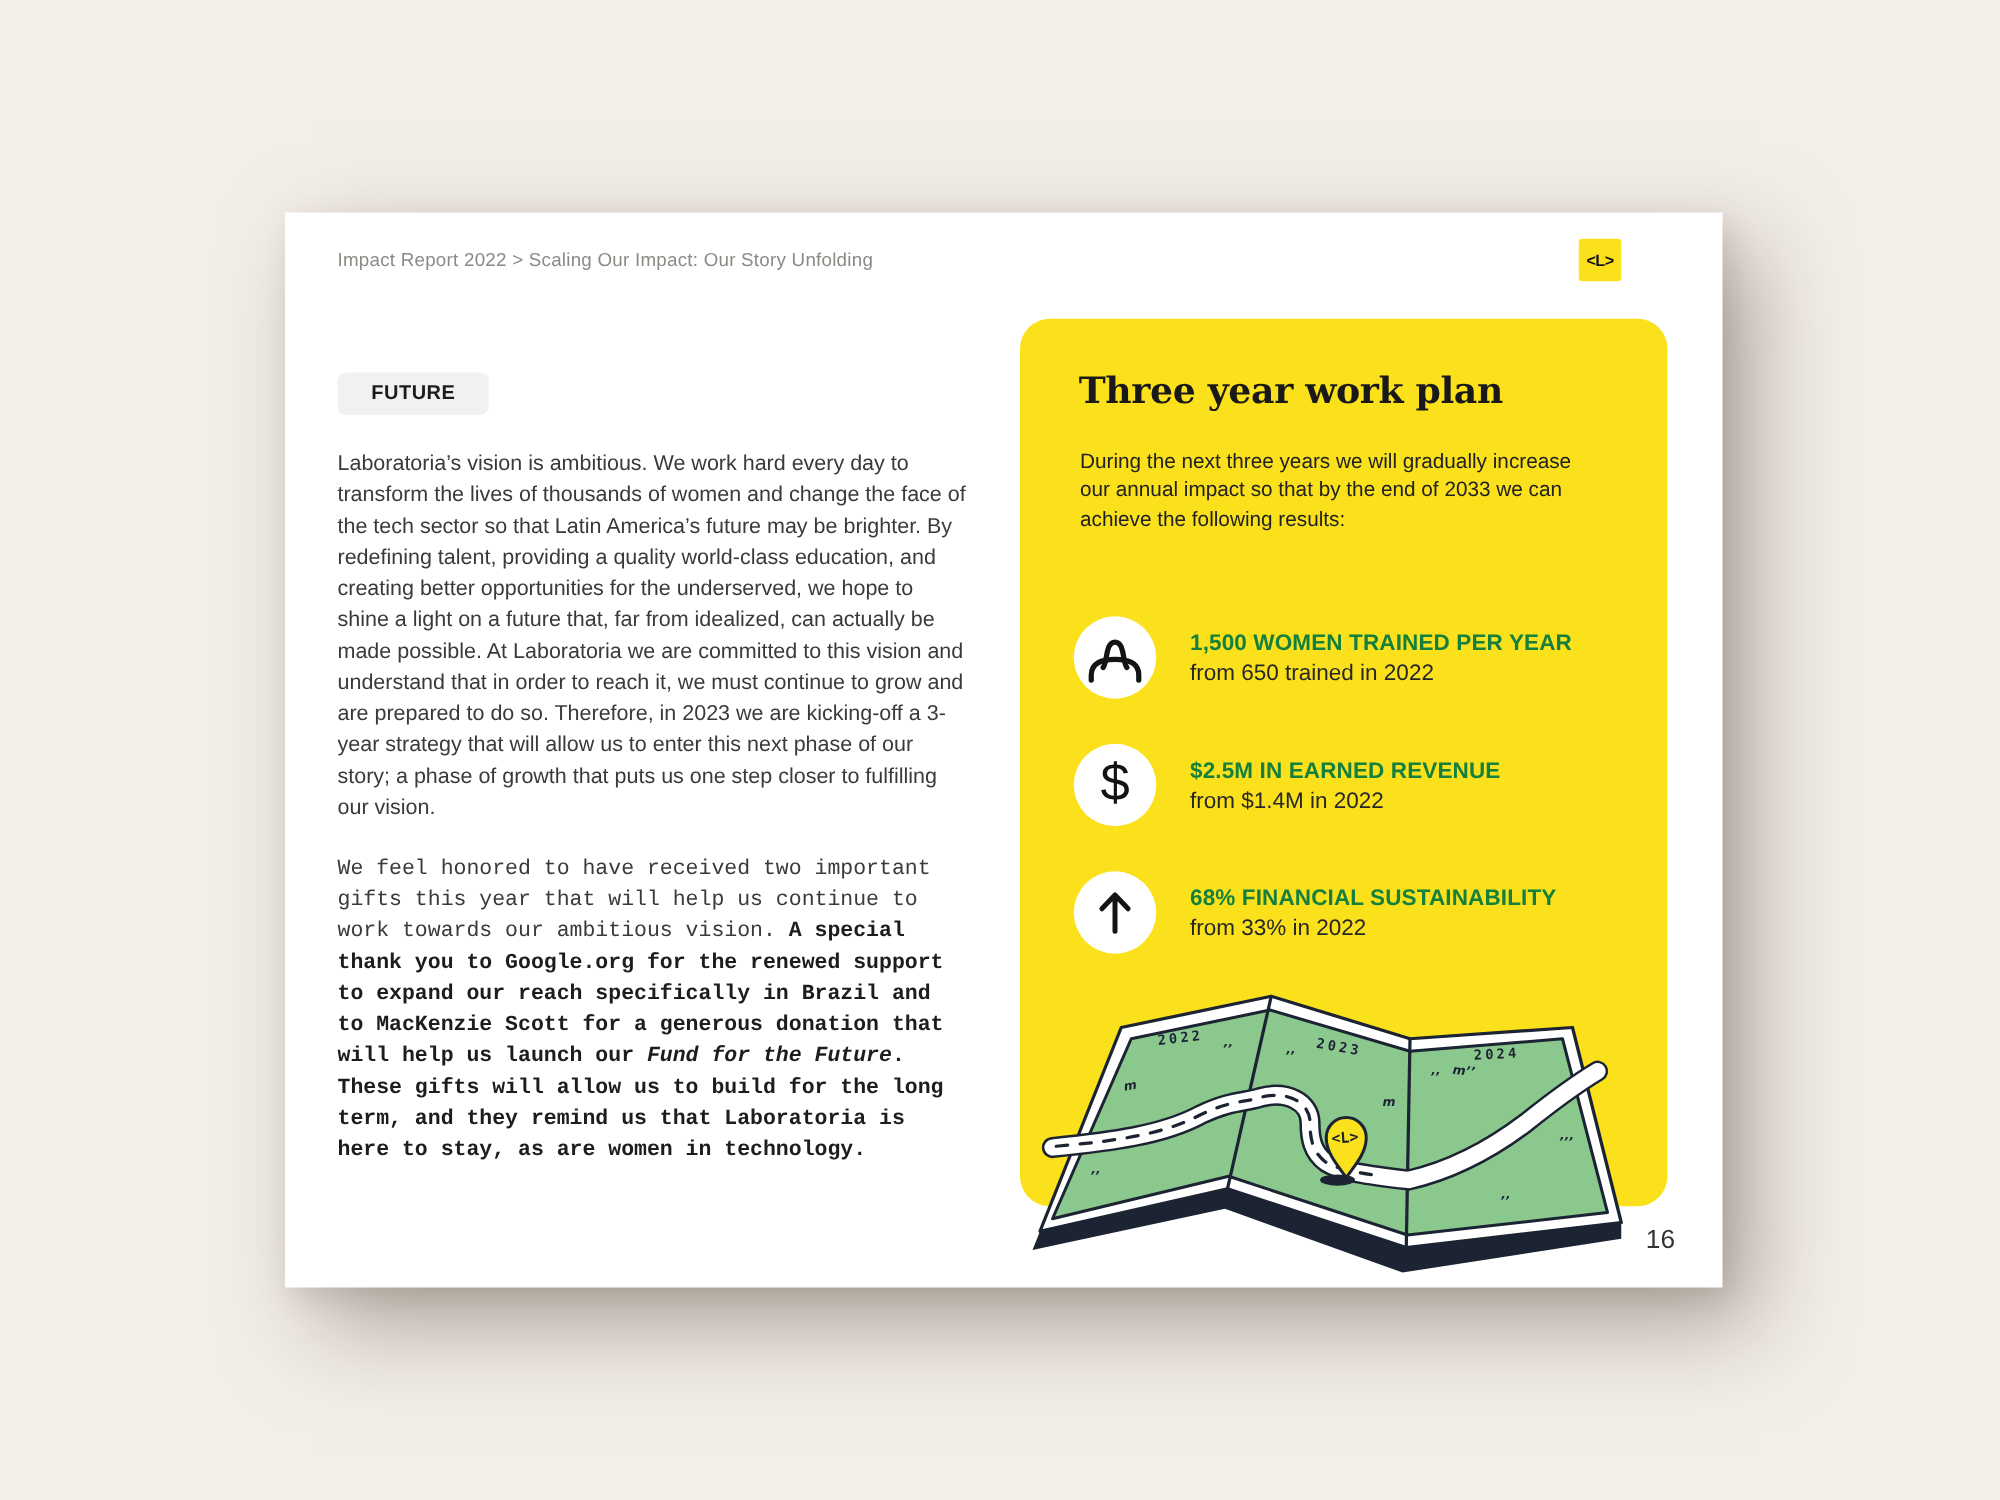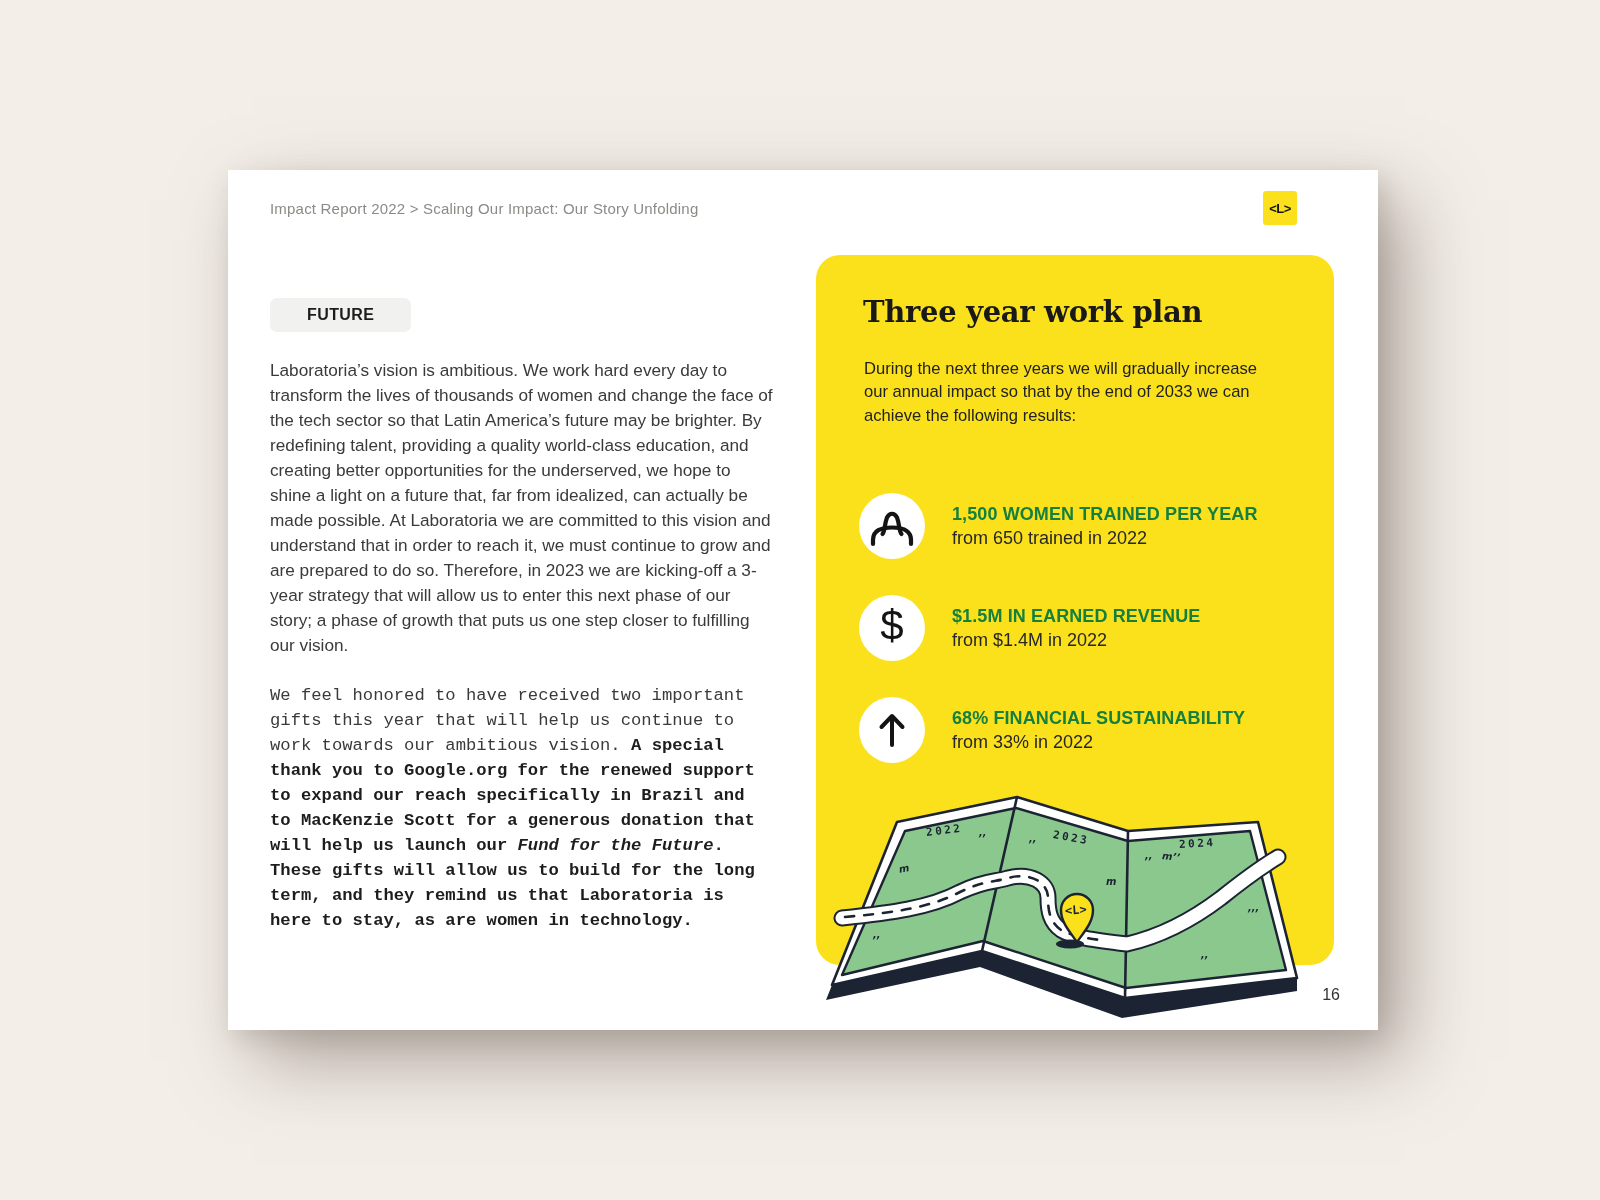--- a/index.html
+++ b/index.html
@@ -27,7 +27,7 @@
   .badge {
     position:absolute; left:42px; top:128px;
     background:#f1f1f0; border-radius:7px;
-    padding:8px 37px;
+    padding:8px 27px;
     font-size:16px; font-weight:bold; color:#1c1c1c; letter-spacing:0.4px;
   }
   .left-col {

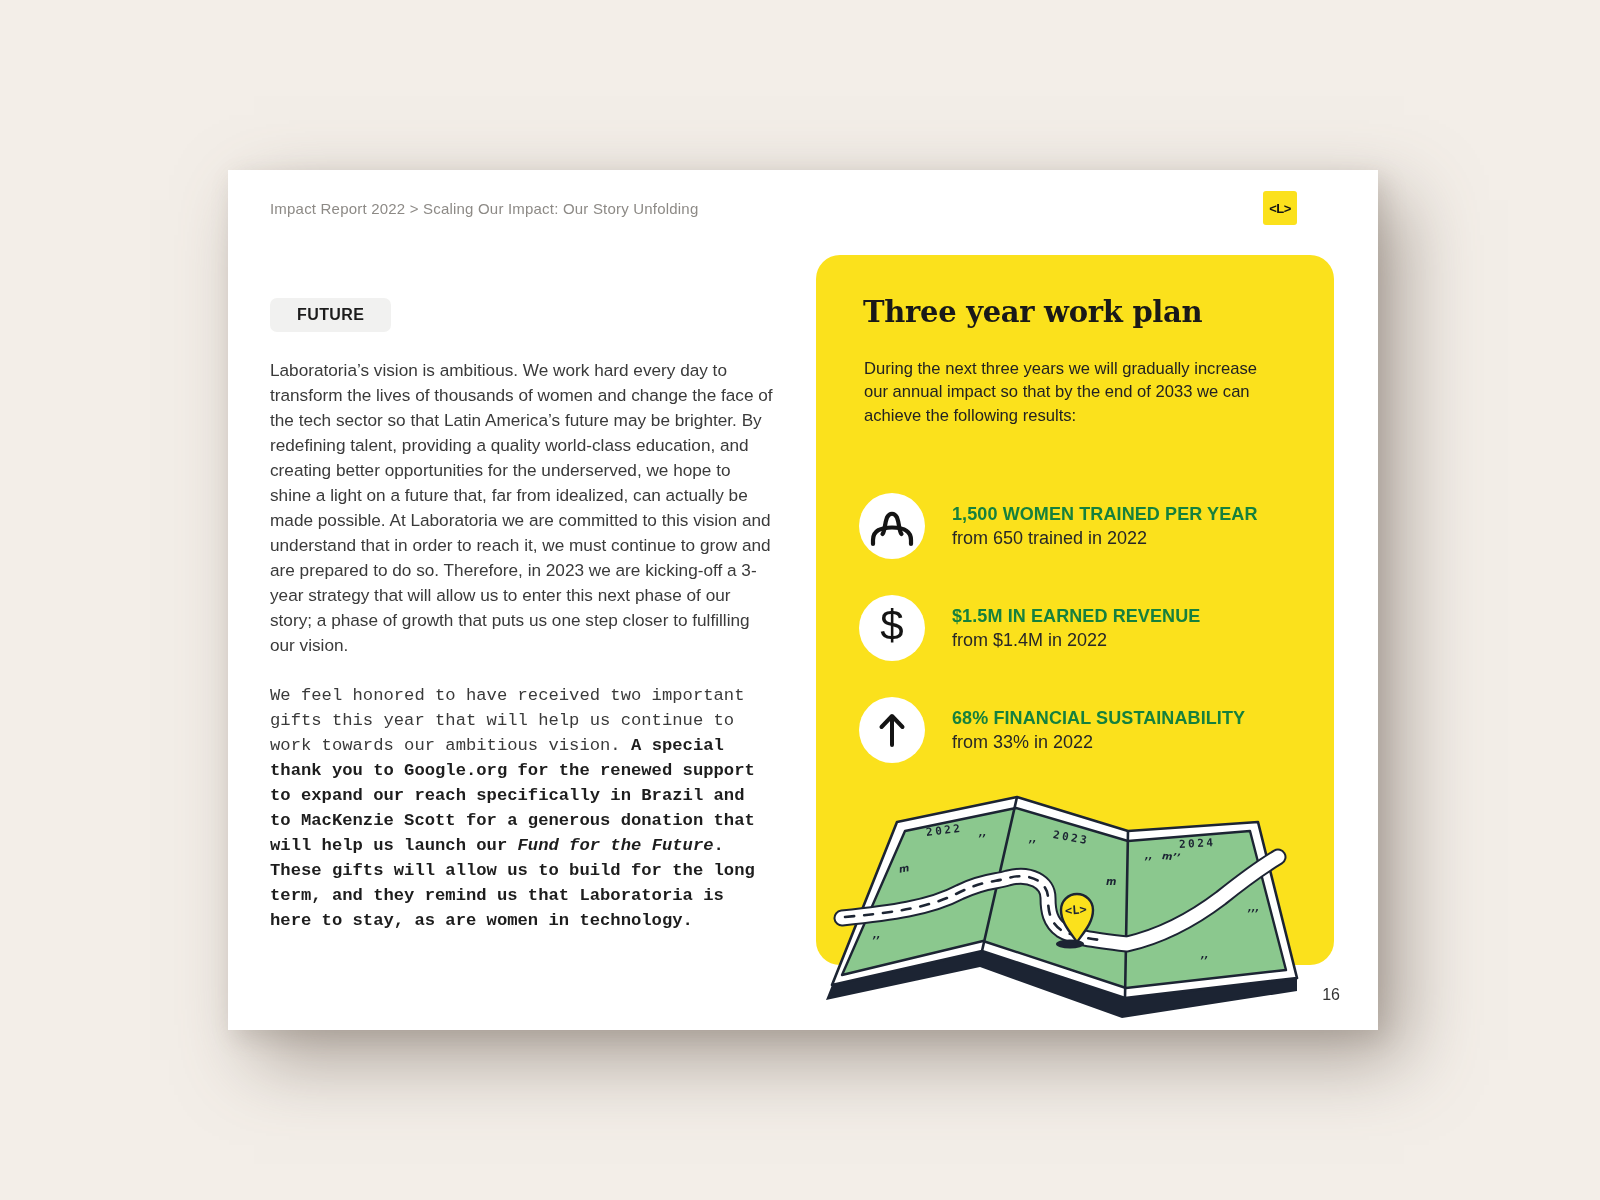--- a/index.html
+++ b/index.html
@@ -121,7 +121,7 @@
           <span class="dollar-glyph">$</span>
         </div>
         <div class="item-text">
-          <div class="item-title">$1.5M IN EARNED REVENUE</div>
+          <div class="item-title">$2.5M IN EARNED REVENUE</div>
           <div class="item-sub">from $1.4M in 2022</div>
         </div>
       </div>

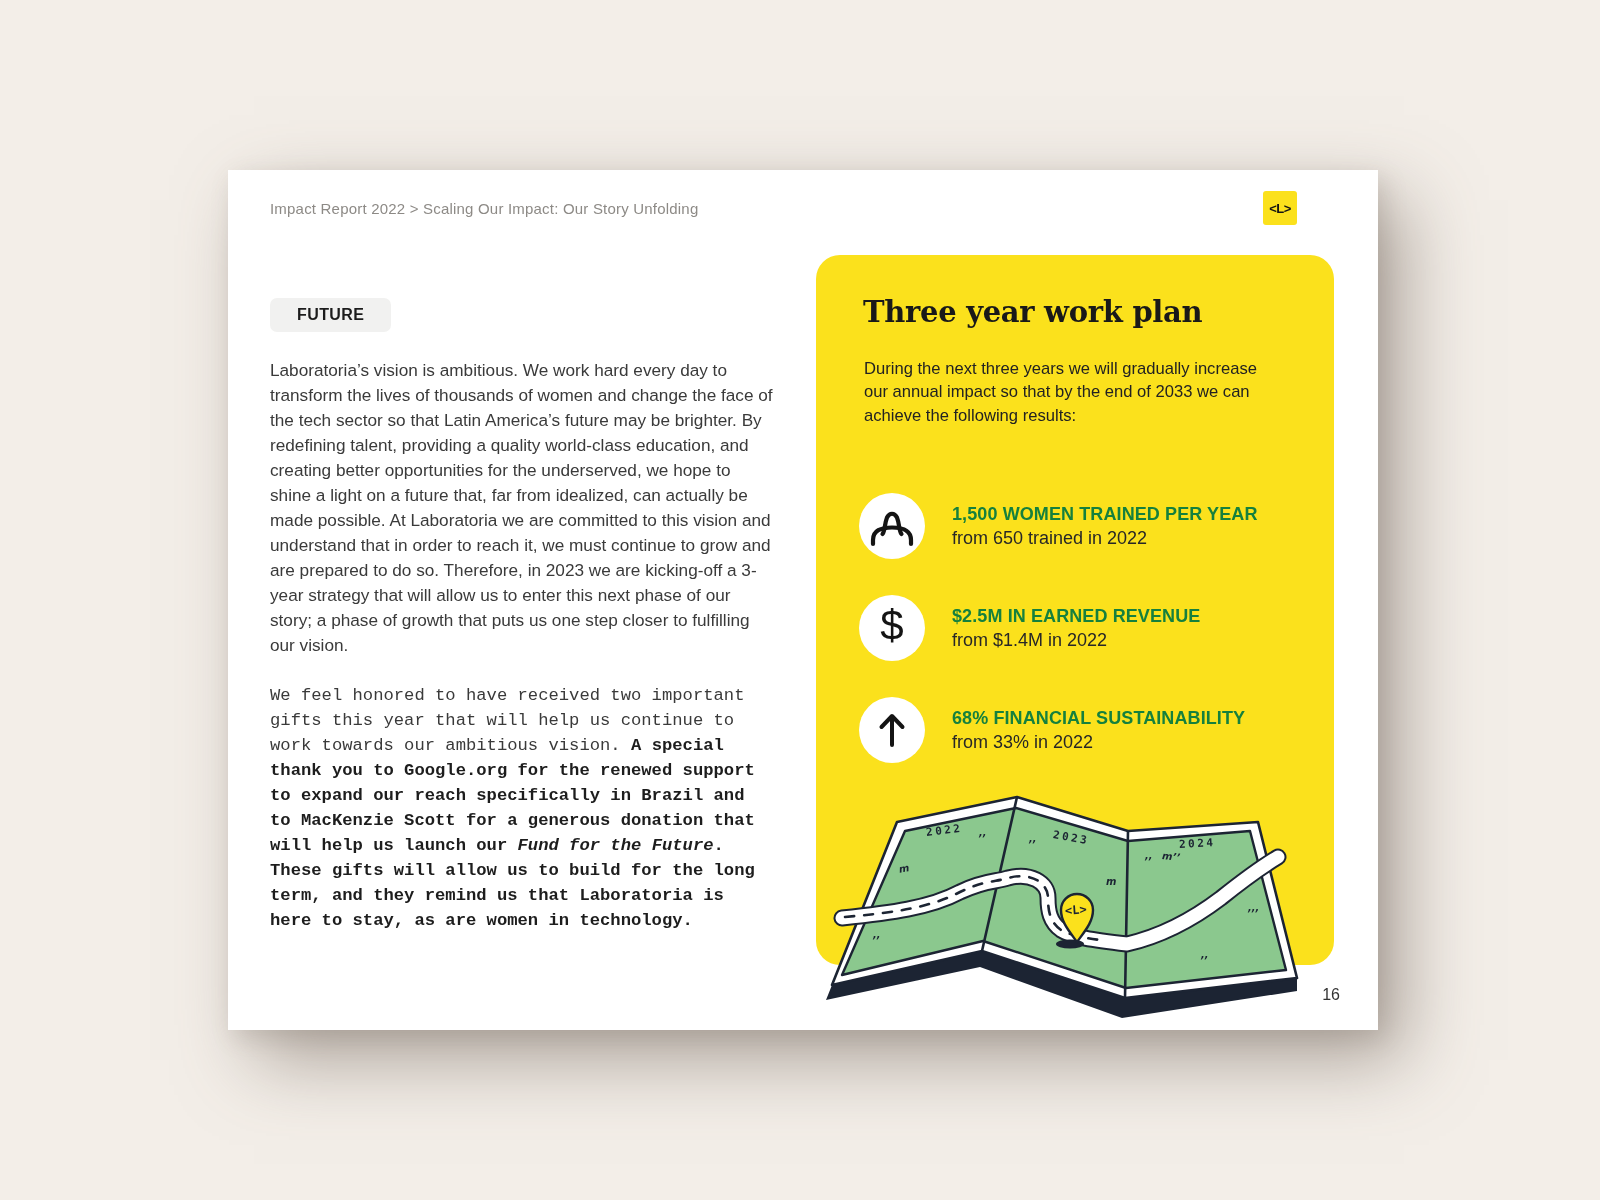--- a/index.html
+++ b/index.html
@@ -64,7 +64,7 @@
   .map-svg { position:absolute; left:572px; top:600px; width:510px; height:250px; }
   .page-number {
     position:absolute; right:38px; bottom:26px;
-    font-size:16px; color:#333333;
+    font-size:21px; color:#333333;
   }
   .map-year {
     font-family:"DejaVu Sans Mono", monospace;

